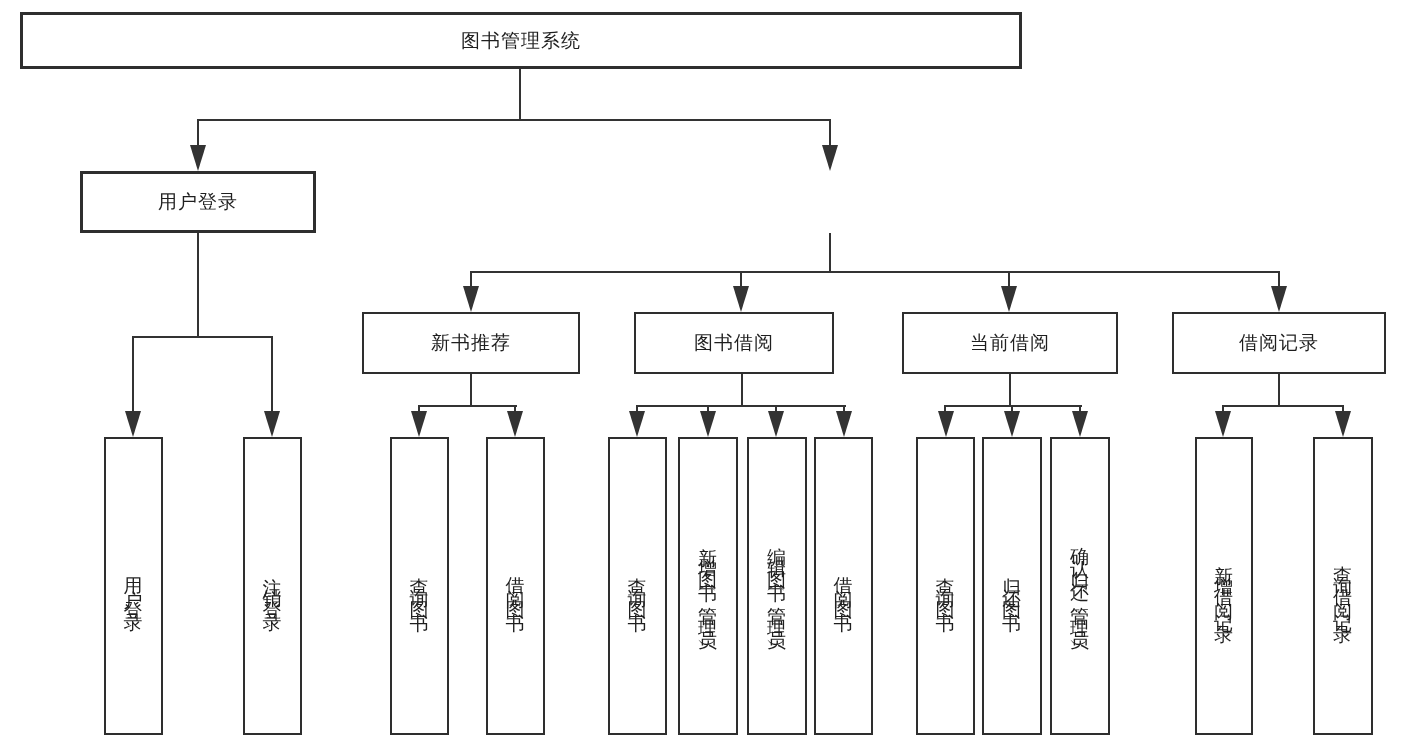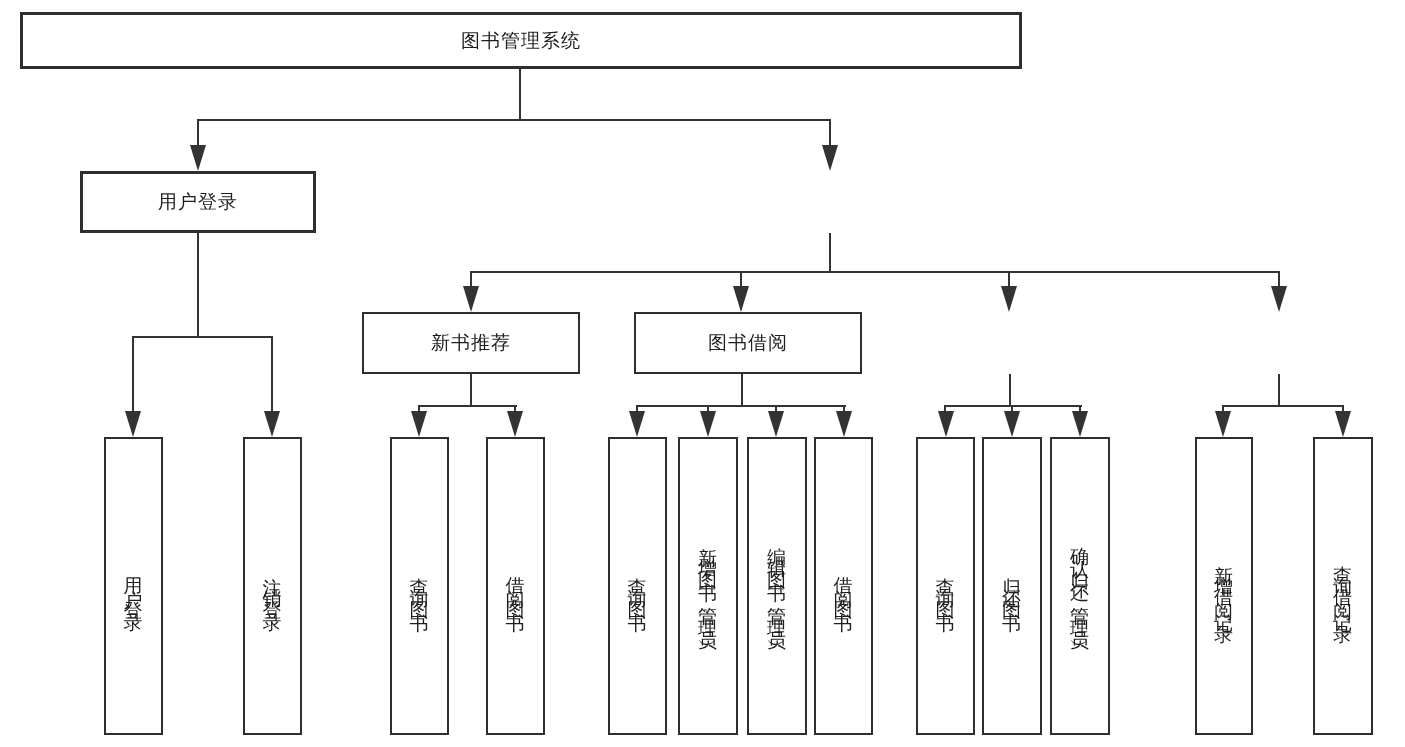--- a/index.html
+++ b/index.html
@@ -117,7 +117,7 @@
   <div class="box" style="left:362px; top:312px; width:218px; height:62px;">
     <span>新书推荐</span>
   </div>
-  <div class="box" style="left:634px; top:312px; width:228px; height:62px;">
+  <div class="box" style="left:634px; top:312px; width:200px; height:62px;">
     <span>图书借阅</span>
   </div>
 

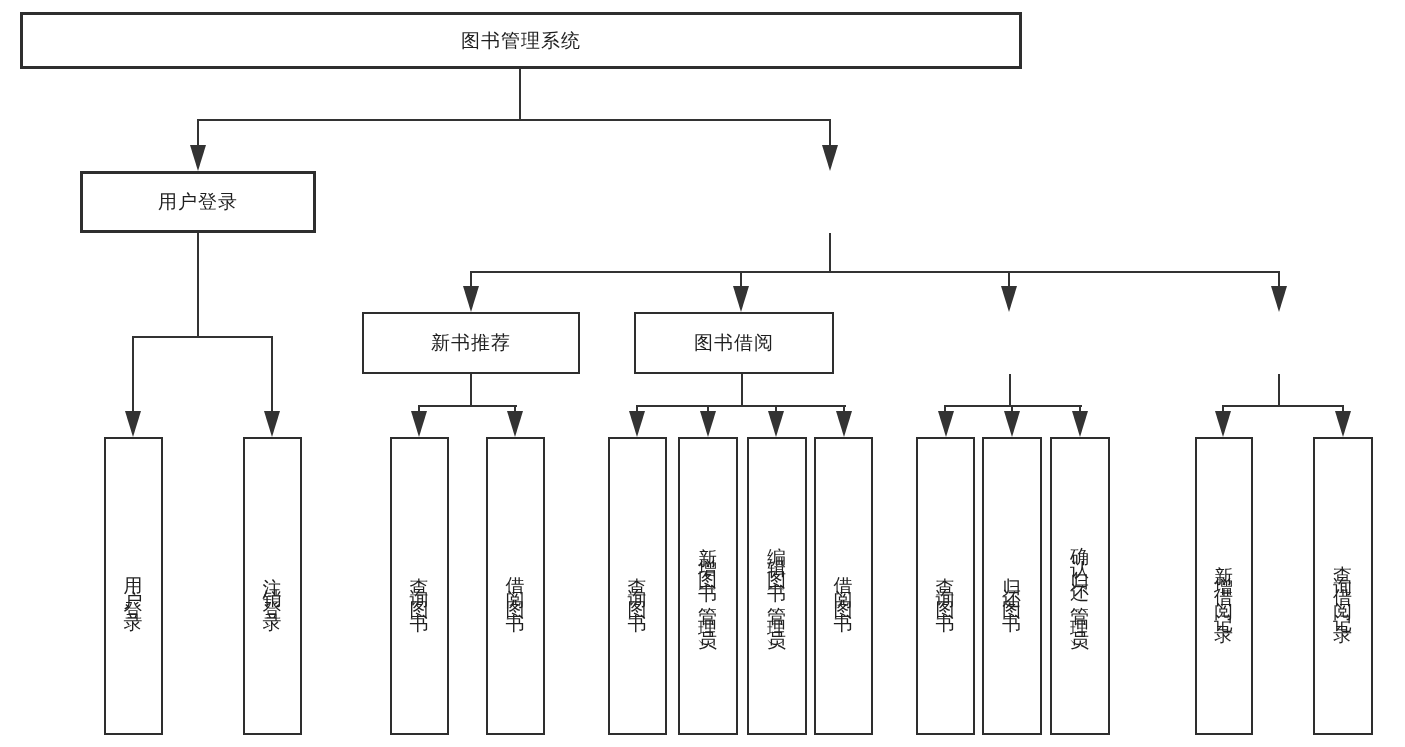--- a/index.html
+++ b/index.html
@@ -120,6 +120,9 @@
   <div class="box" style="left:634px; top:312px; width:200px; height:62px;">
     <span>图书借阅</span>
   </div>
+  <div class="box" style="left:902px; top:312px; width:216px; height:62px;">
+    <span>当前借阅</span>
+  </div>
 
   <div class="vline" style="left:470px; top:374px; height:31px;"></div>
   <div class="hline" style="left:418px; top:405px; width:99px;"></div>

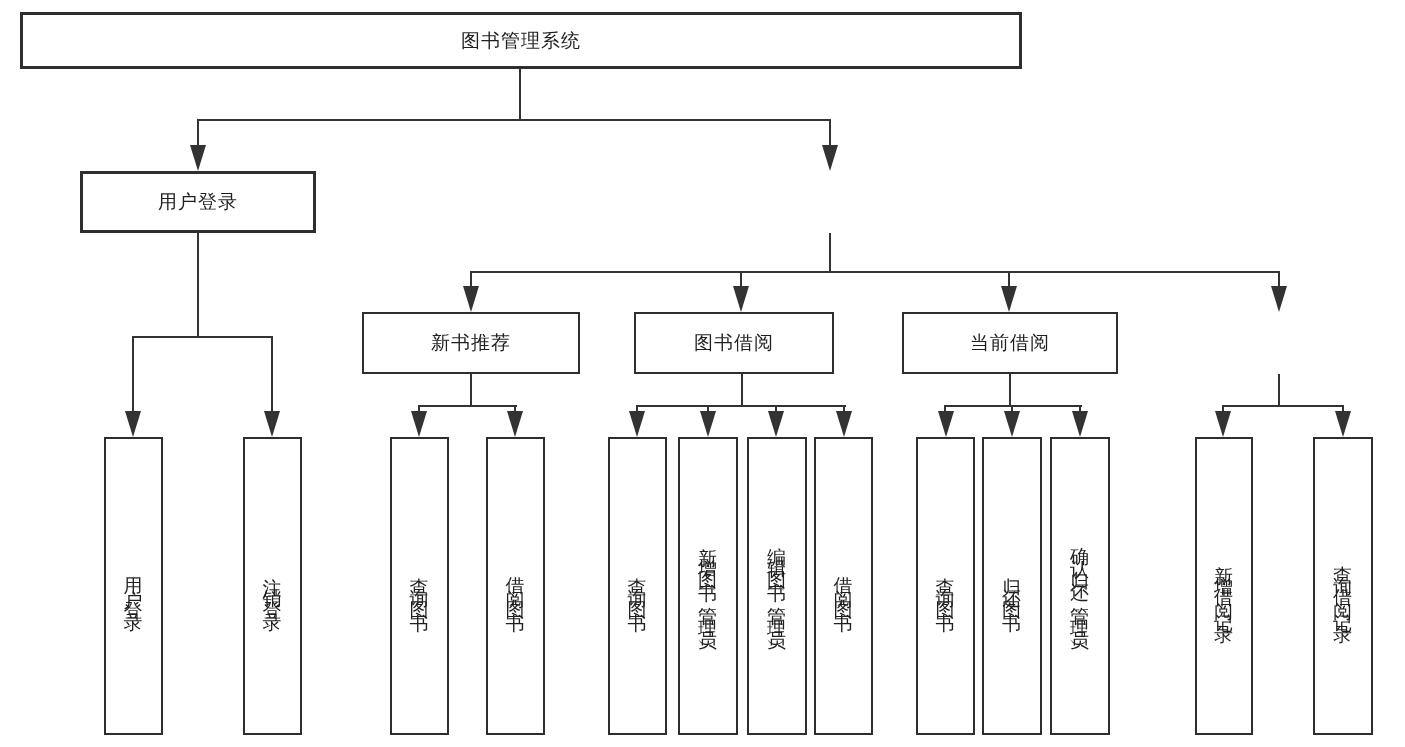--- a/index.html
+++ b/index.html
@@ -123,6 +123,9 @@
   <div class="box" style="left:902px; top:312px; width:216px; height:62px;">
     <span>当前借阅</span>
   </div>
+  <div class="box" style="left:1172px; top:312px; width:214px; height:62px;">
+    <span>借阅记录</span>
+  </div>
 
   <div class="vline" style="left:470px; top:374px; height:31px;"></div>
   <div class="hline" style="left:418px; top:405px; width:99px;"></div>

